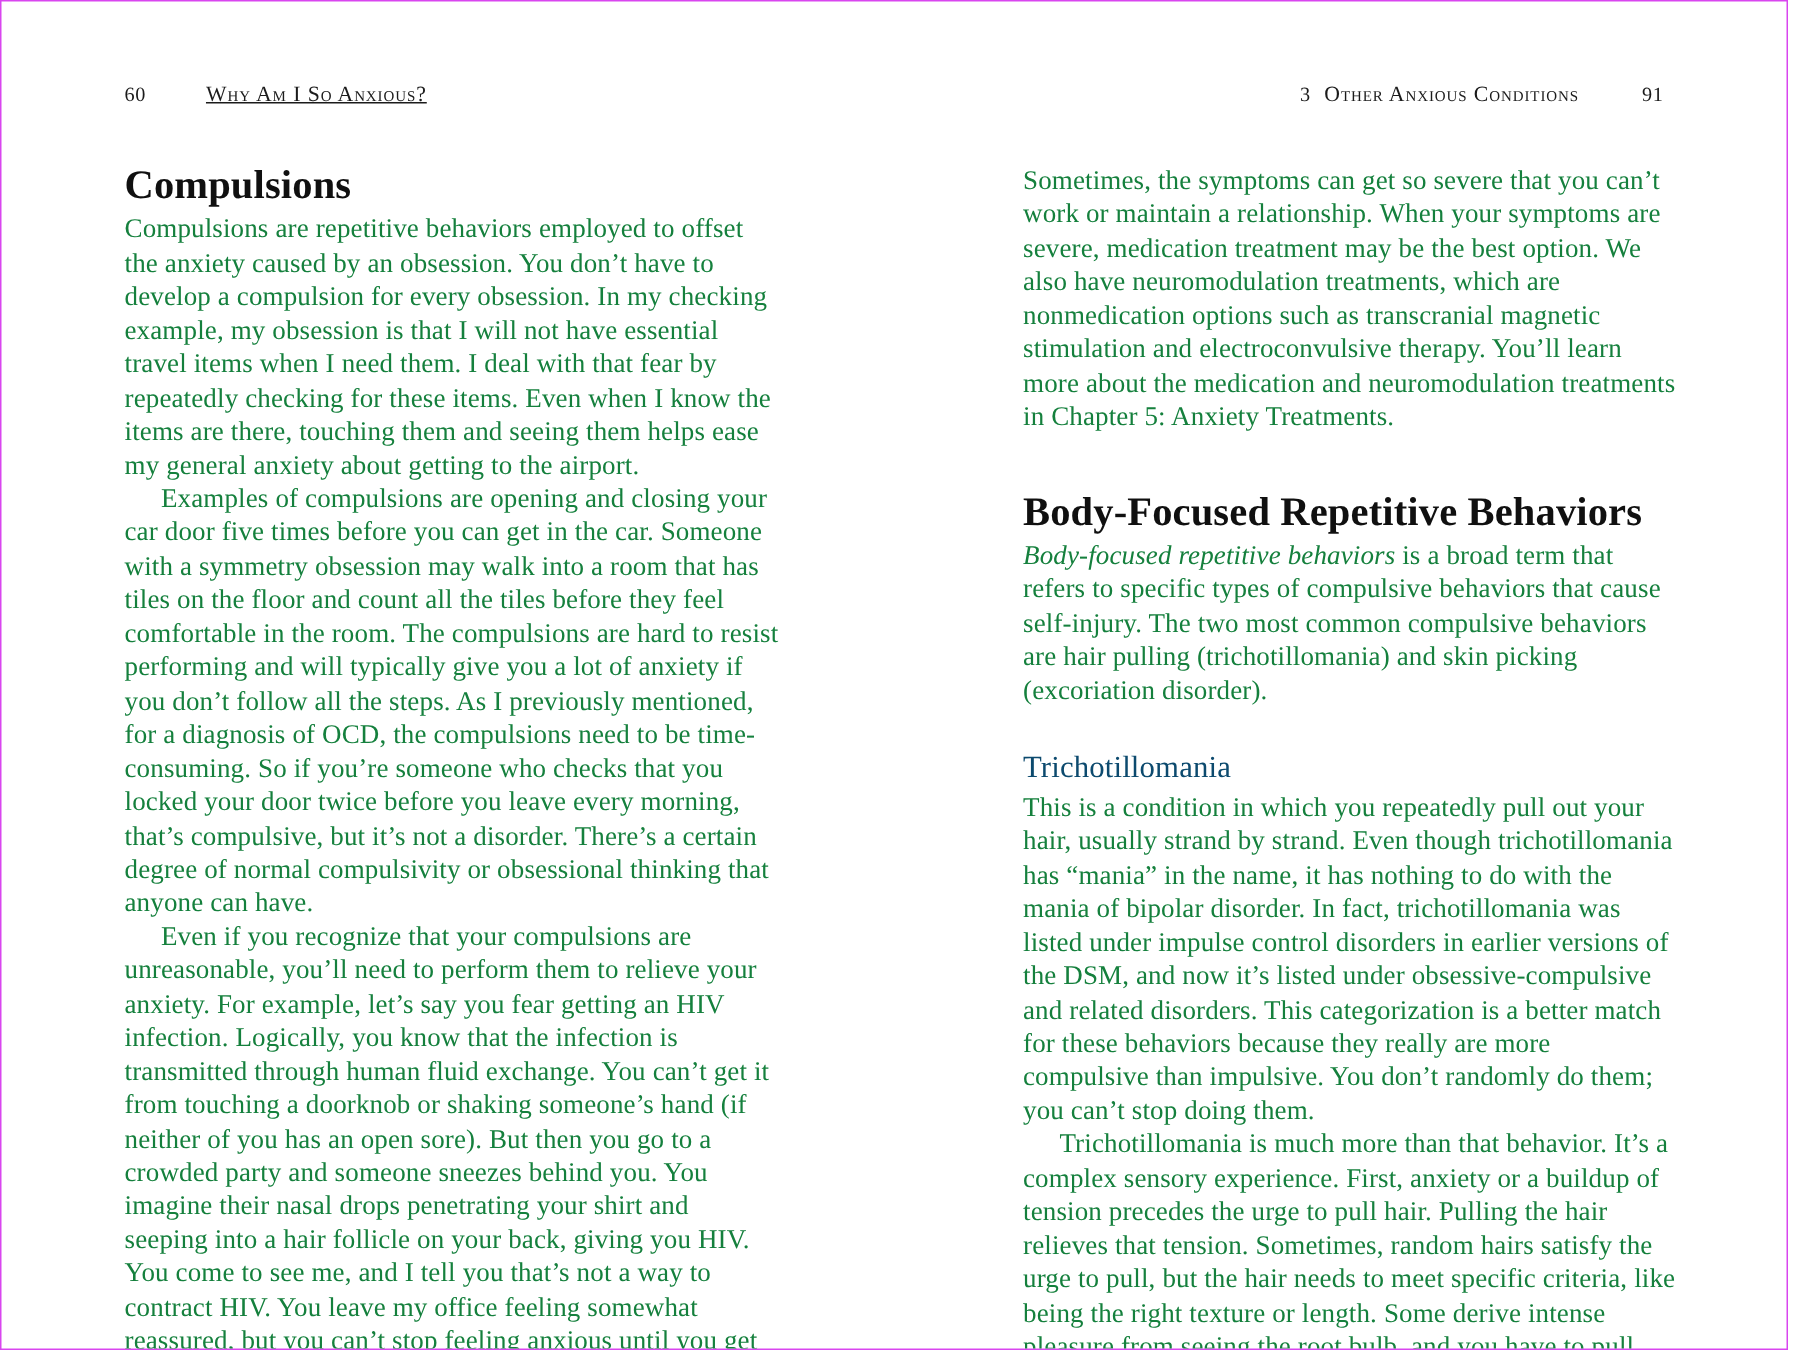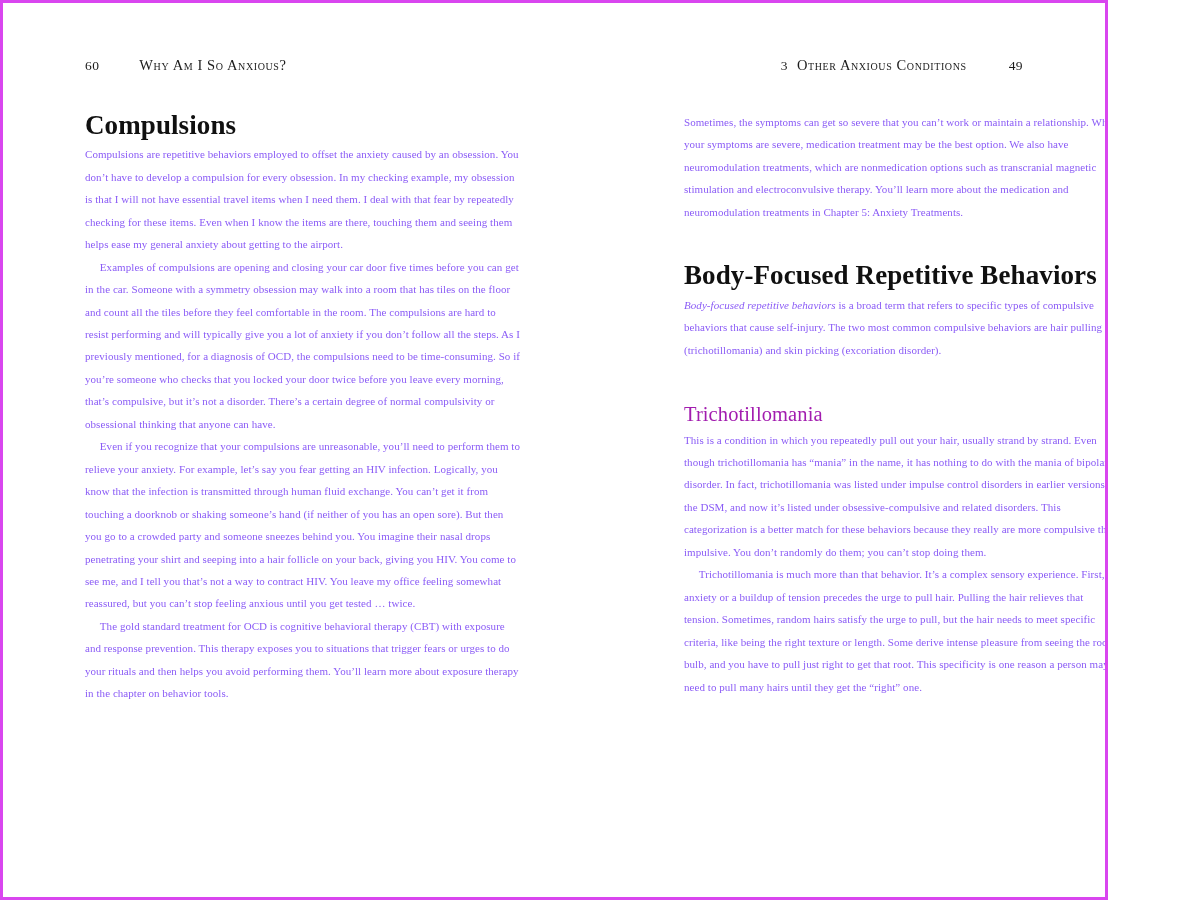--- a/index.html
+++ b/index.html
@@ -9,11 +9,11 @@
   }
   .page {
     position: relative;
-    width: 1108px;
+    width: 1192px;
     height: 900px;
     box-sizing: border-box;
     background: #ffffff;
-    border: 3px solid #d946ef;
+    border: 1px solid #d946ef;
     overflow: hidden;
     font-family: "Liberation Serif", "DejaVu Serif", serif;
     color: #111111;

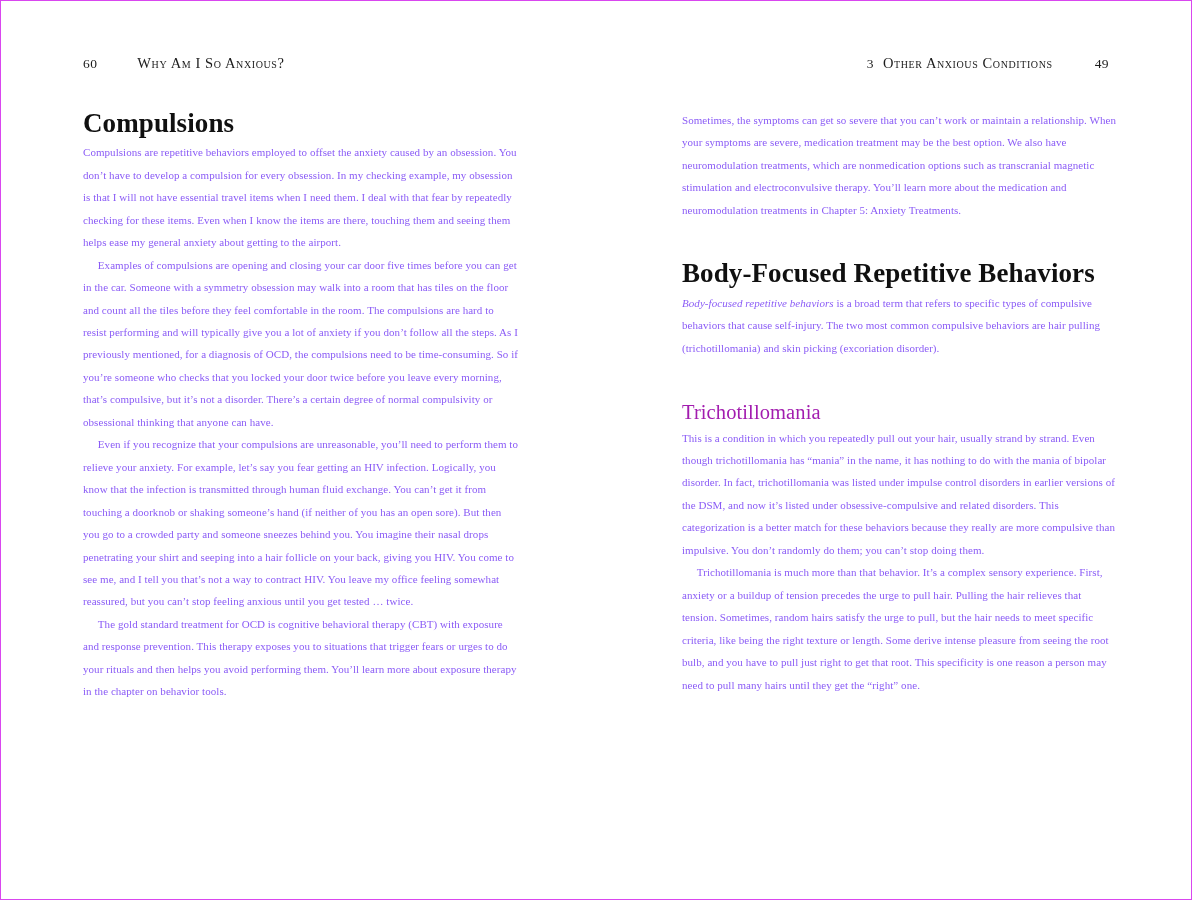--- a/index.html
+++ b/index.html
@@ -43,7 +43,7 @@
     font-size: 14.5px;
     letter-spacing: 0.6px;
   }
-  .running-head.left .rh-title  { margin-left: 40px; }
+  .running-head.left .rh-title  { margin-left: 40px; text-decoration: underline; }
   .running-head.right .rh-title { margin-right: 42px; }
   .chap-num { font-size: 13.5px; letter-spacing: 0.4px; margin-right: 9px; }
 

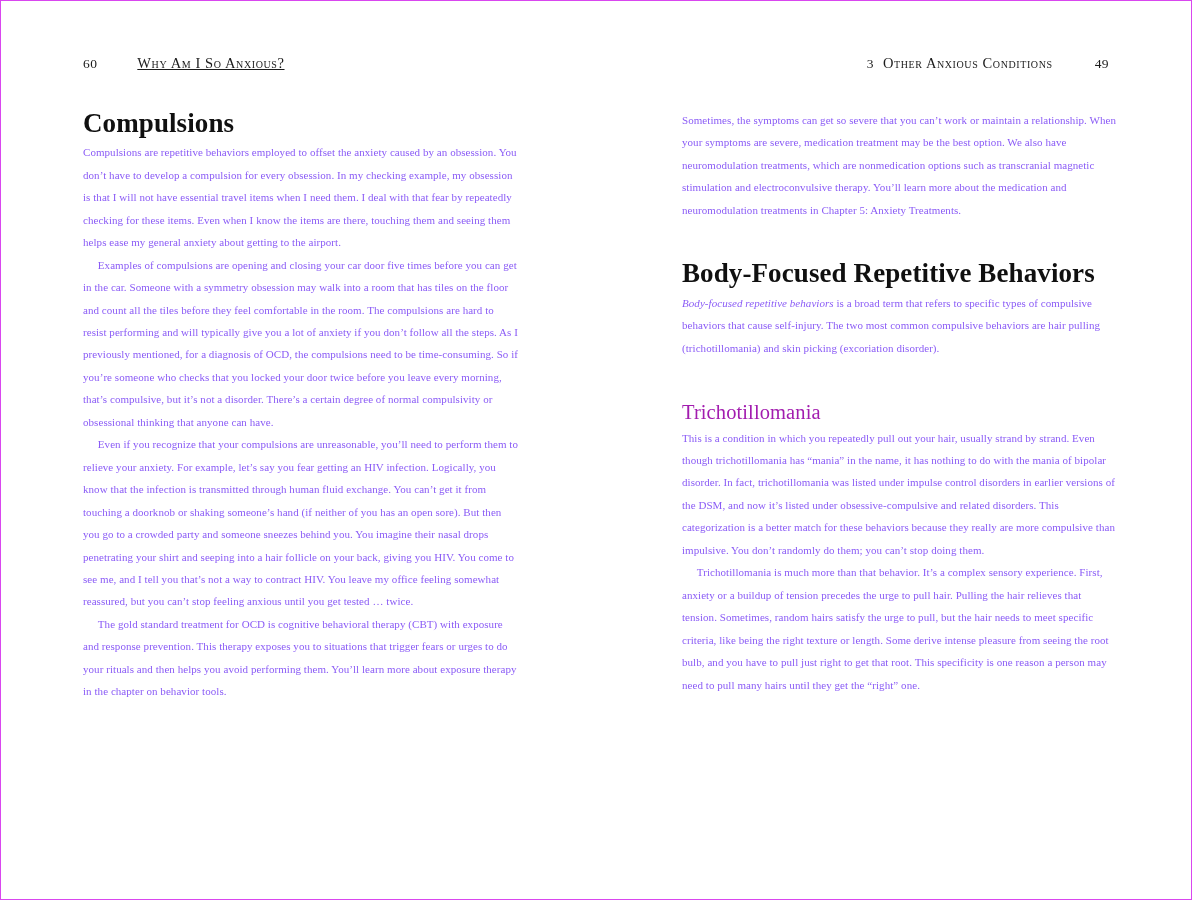--- a/index.html
+++ b/index.html
@@ -108,7 +108,7 @@
   <div class="running-head right">
     <span class="chap-num">3</span>
     <span class="rh-title">Other Anxious Conditions</span>
-    <span class="folio">49</span>
+    <span class="folio">91</span>
   </div>
 
   <div class="columns">

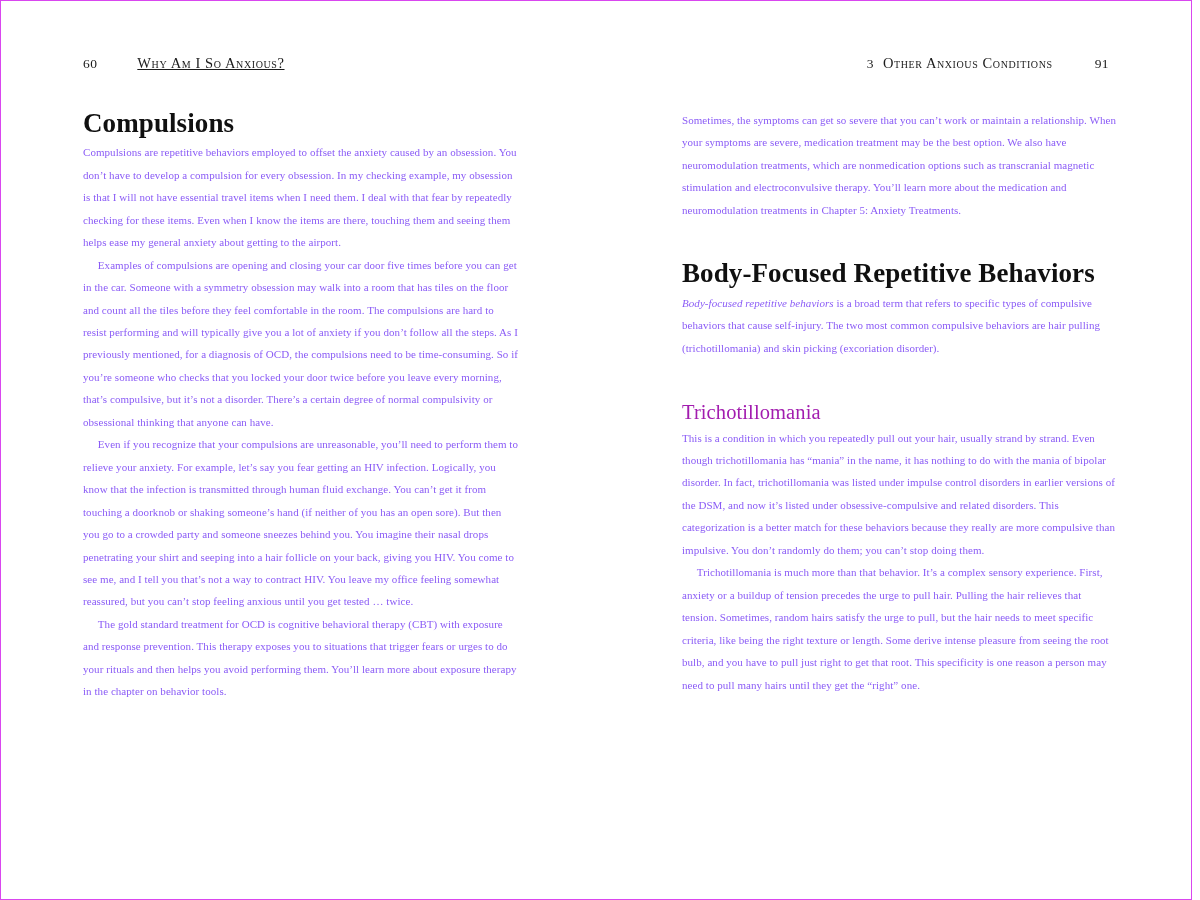--- a/index.html
+++ b/index.html
@@ -84,11 +84,11 @@
 
   
   p.body {
-    font-size: 11px;
+    font-size: 18px;
     line-height: 22.45px;
     margin: 0;
     text-align: left;
-    color: #8b5cf6;
+    color: #15803d;
     letter-spacing: 0.005em;
   }
   p.body.indent { text-indent: 1.35em; }

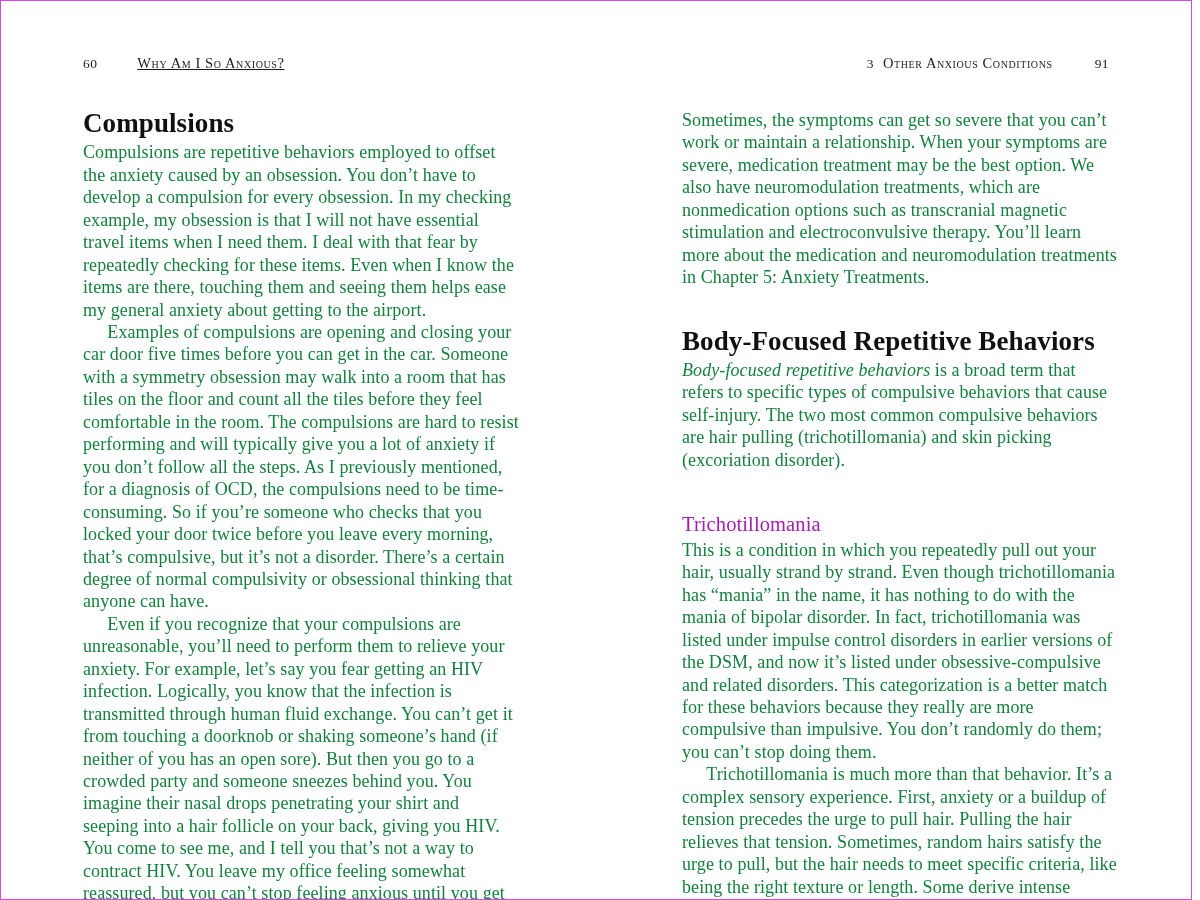--- a/index.html
+++ b/index.html
@@ -75,9 +75,9 @@
     font-weight: 400;
     font-size: 20.5px;
     line-height: 1.1;
-    margin: 16px 0 3px 0;
+    margin: 4px 0 3px 0;
     letter-spacing: 0.1px;
-    color: #a21caf;
+    color: #0c4a6e;
   }
   .spacer-before-h1 { height: 38px; }
   .spacer-before-h2 { height: 26px; }

